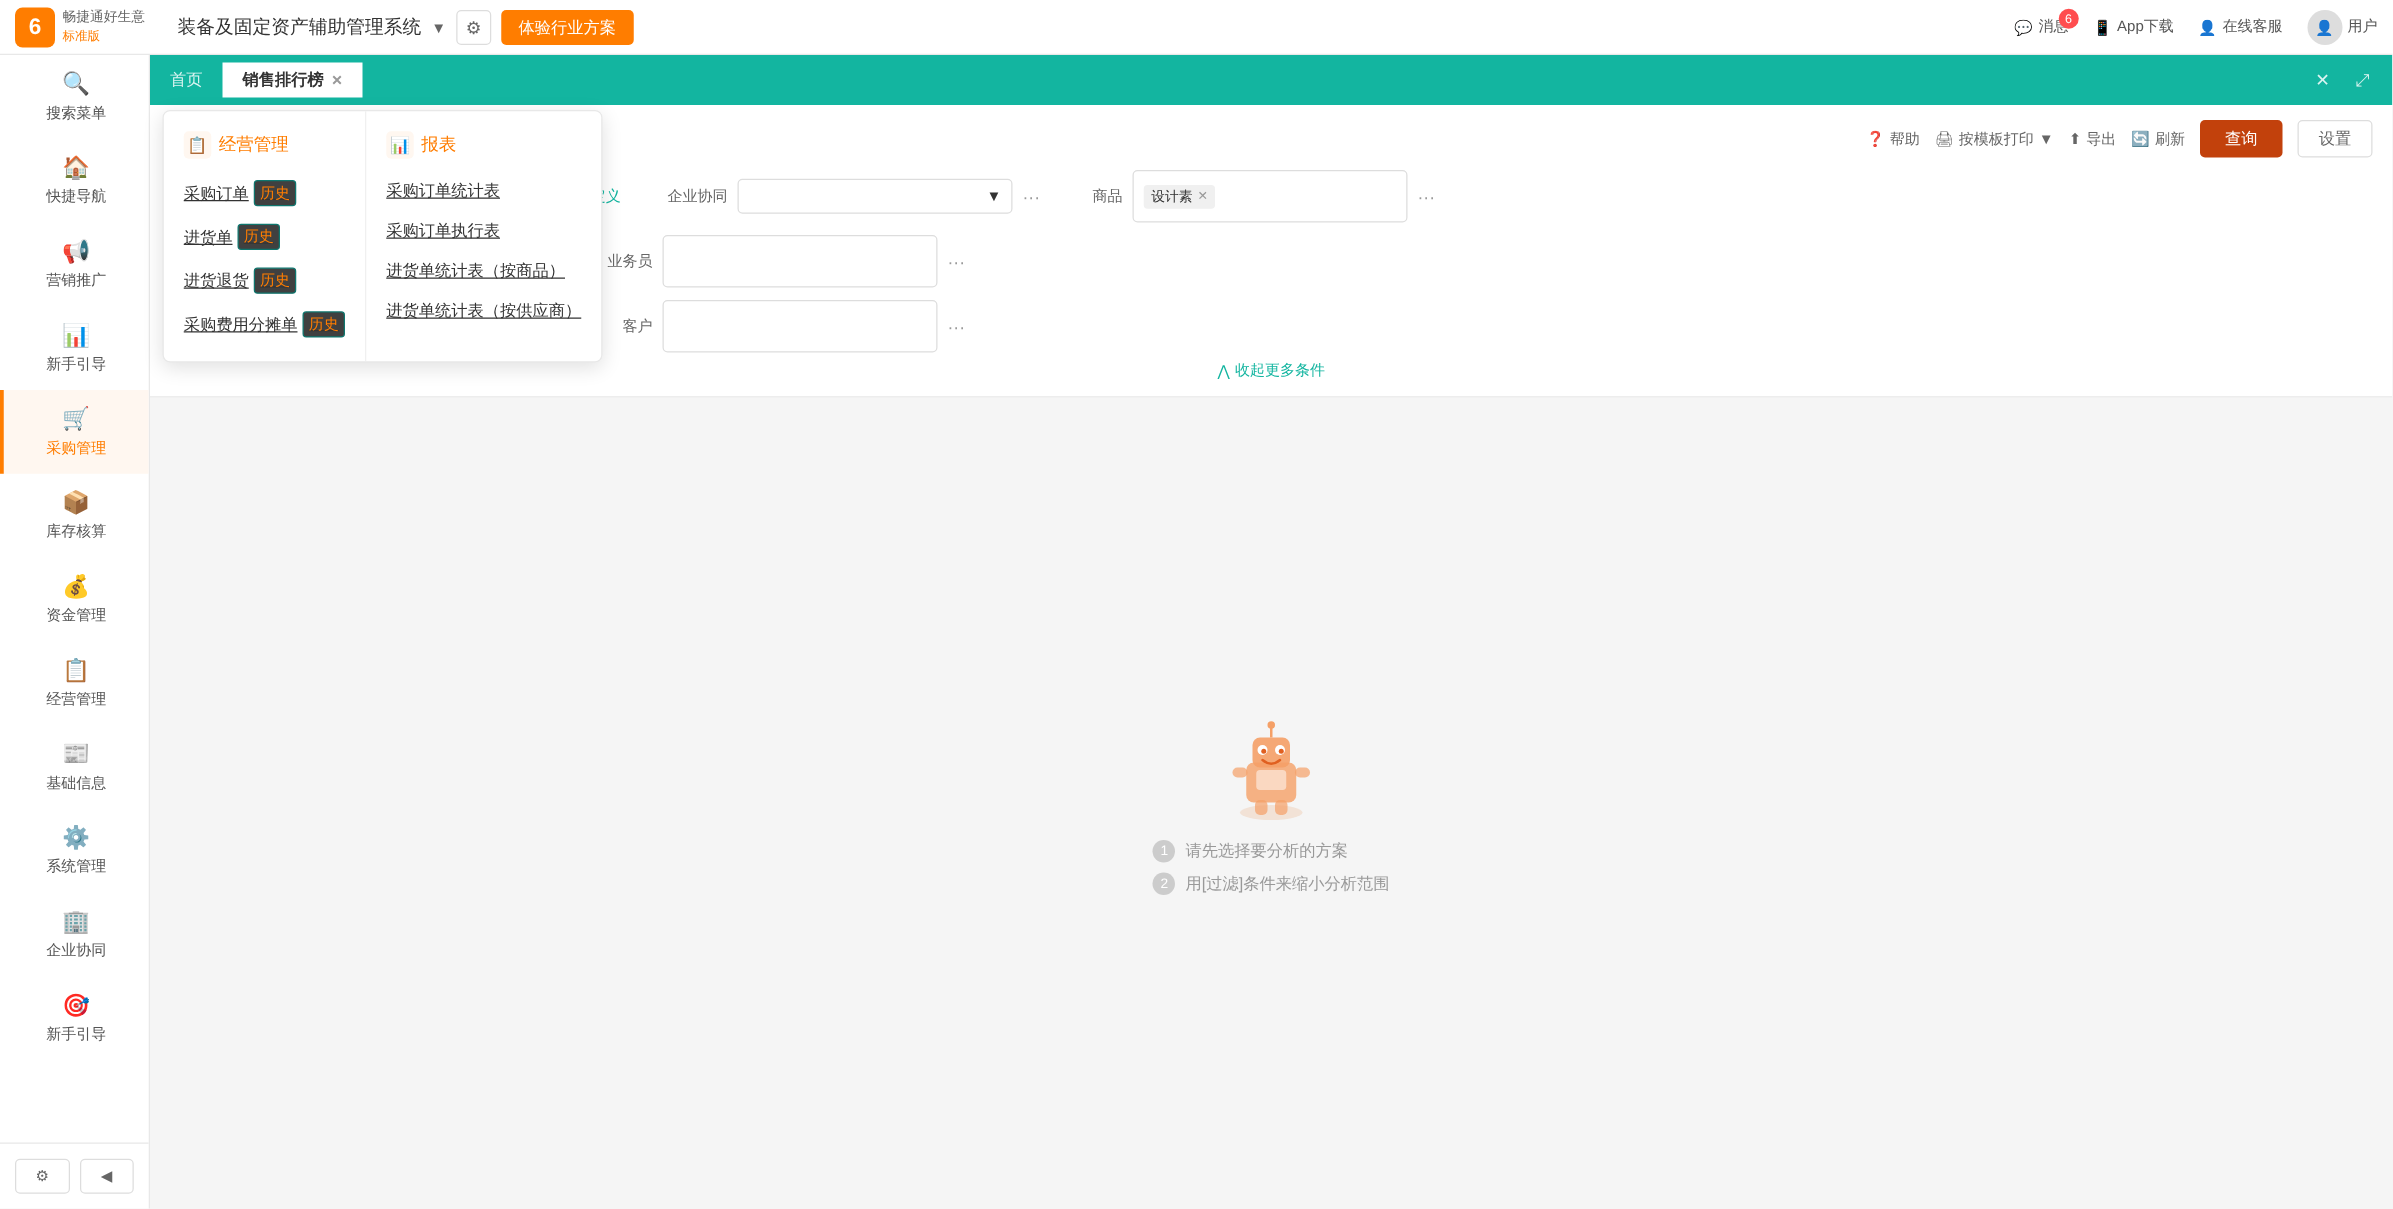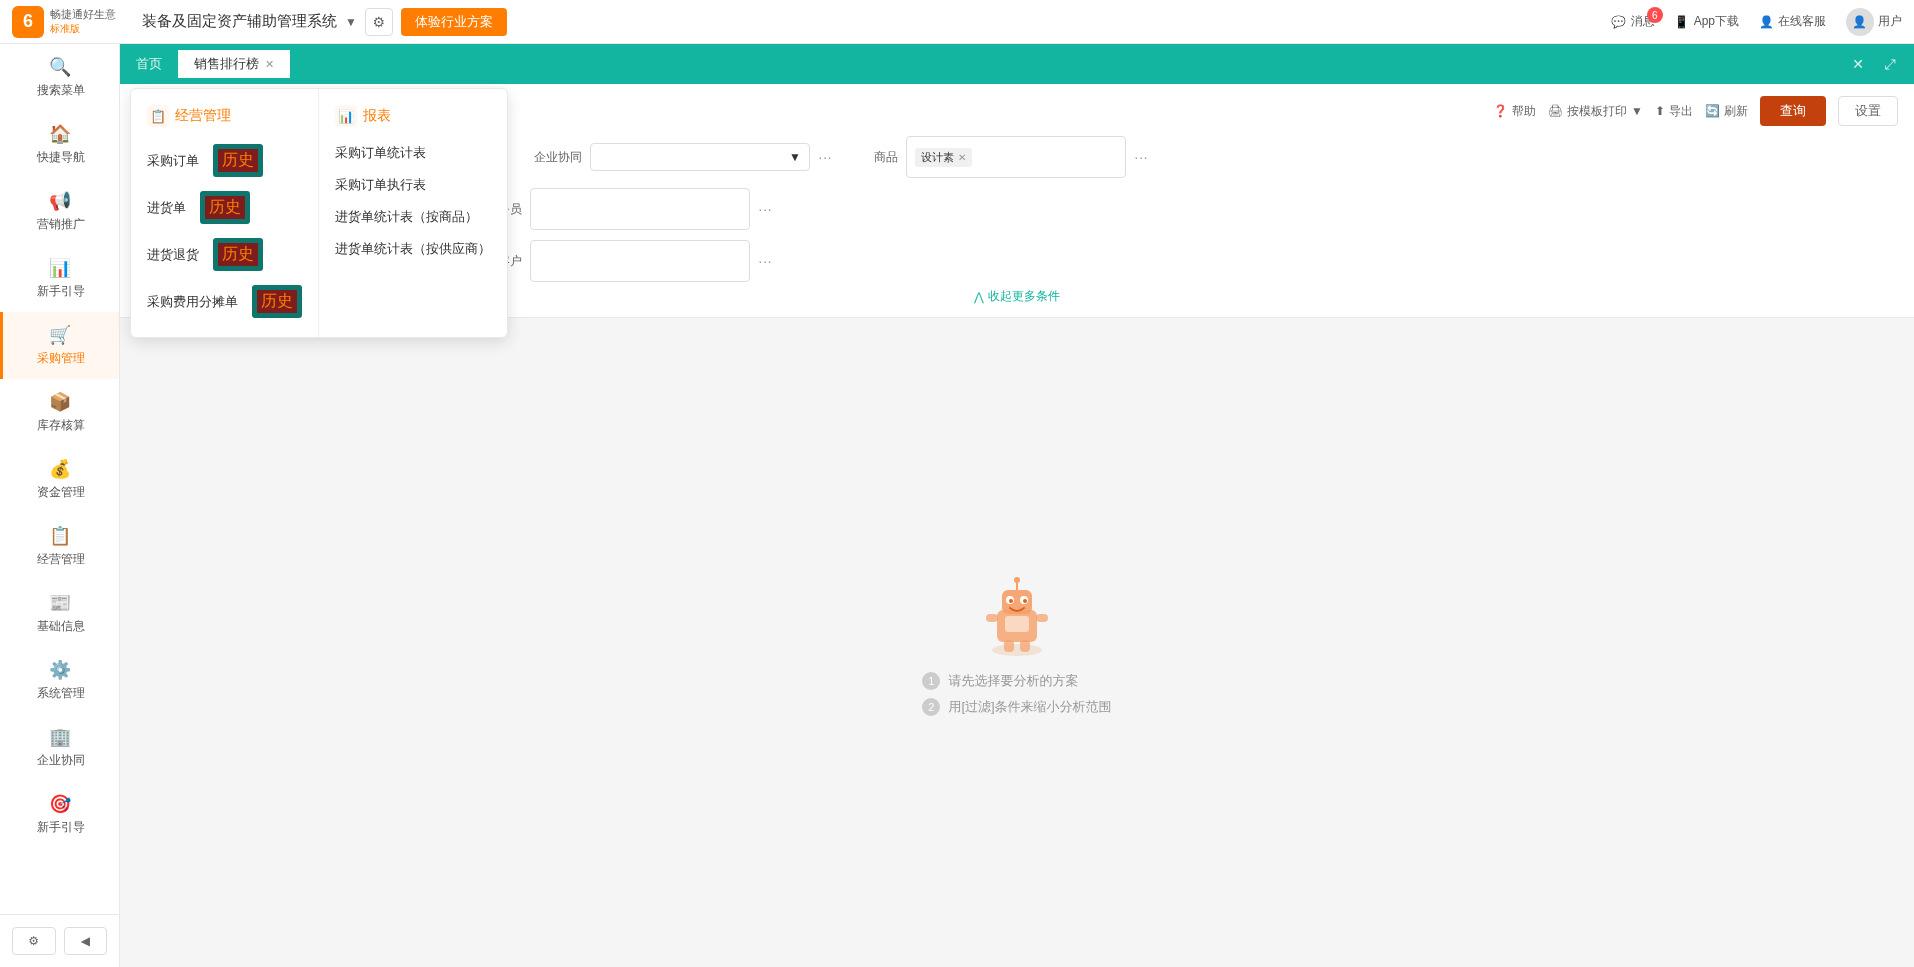--- a/index.html
+++ b/index.html
@@ -174,6 +174,7 @@
     .tab-item.active {
       background: #fff;
       color: #333;
+      font-weight: bold;
     }
     .tab-close {
       font-size: 11px;

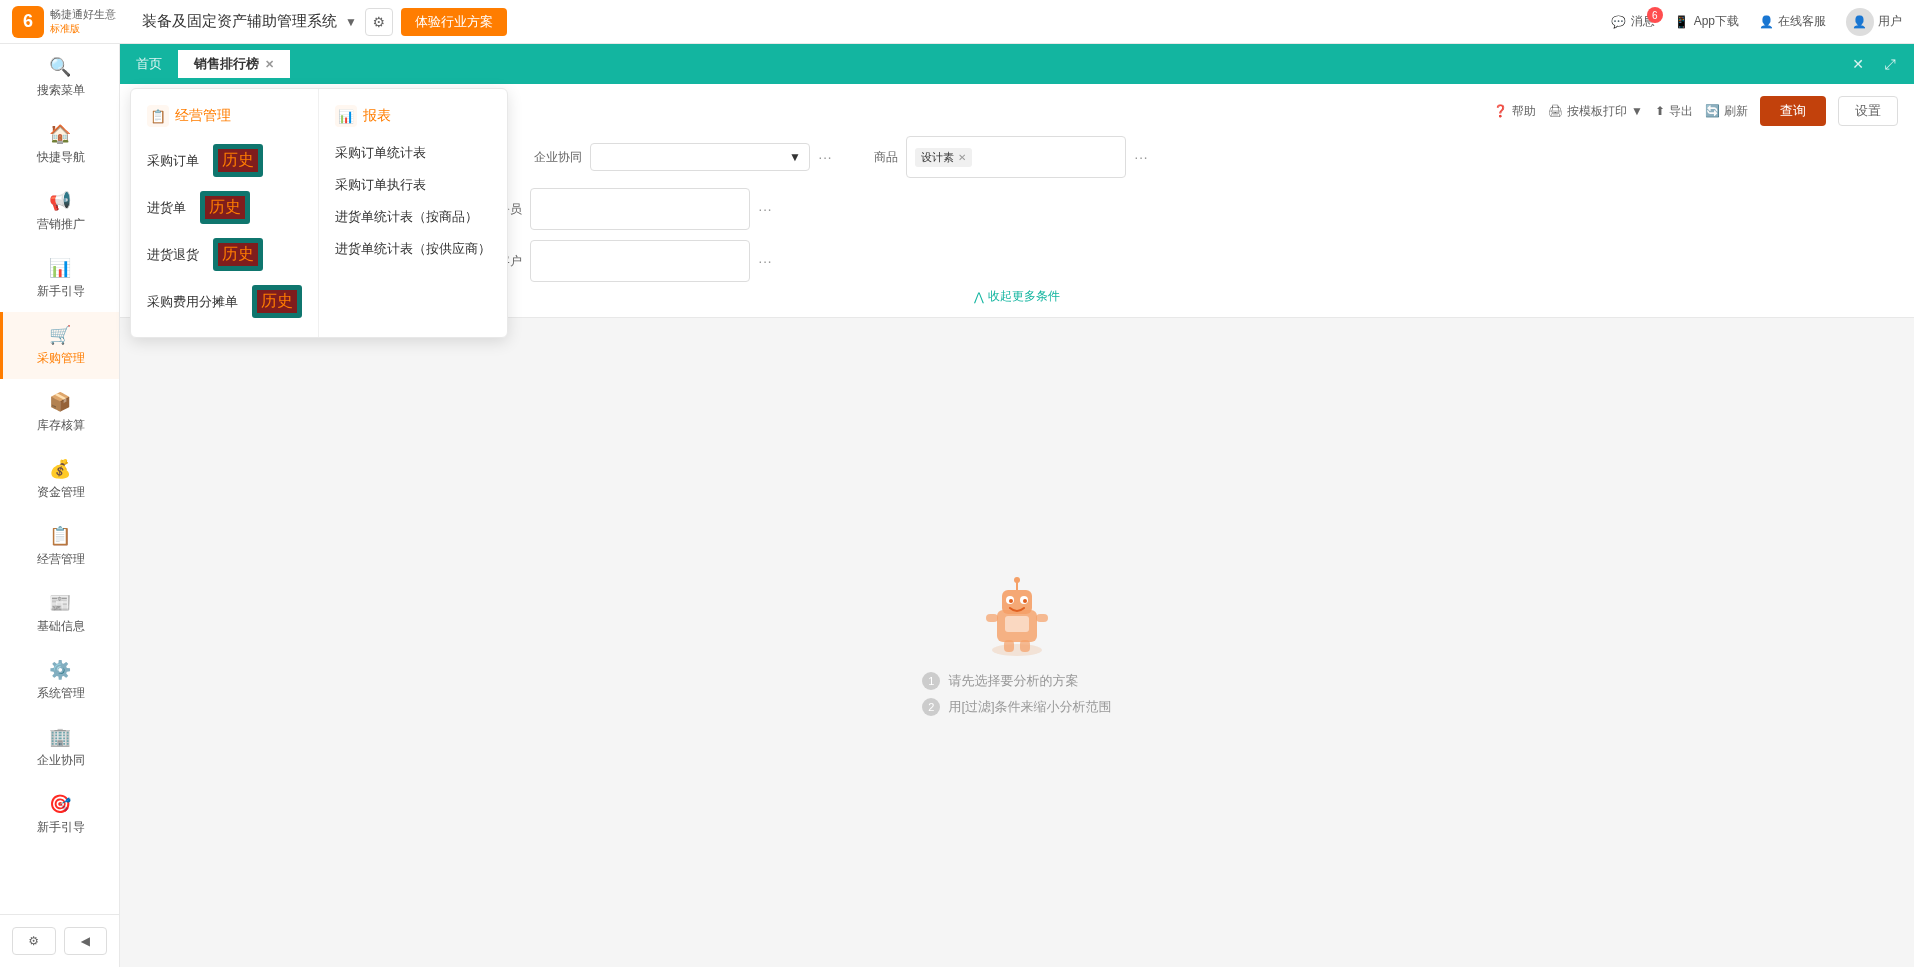--- a/index.html
+++ b/index.html
@@ -368,11 +368,12 @@
     .dropdown-item {
       display: flex;
       align-items: center;
-      gap: 14px;
+      gap: 4px;
       padding: 7px 16px;
       cursor: pointer;
       color: #333;
       font-size: 13px;
+      text-decoration: underline;
     }
     .history-badge {
       background: #7f1d1d;

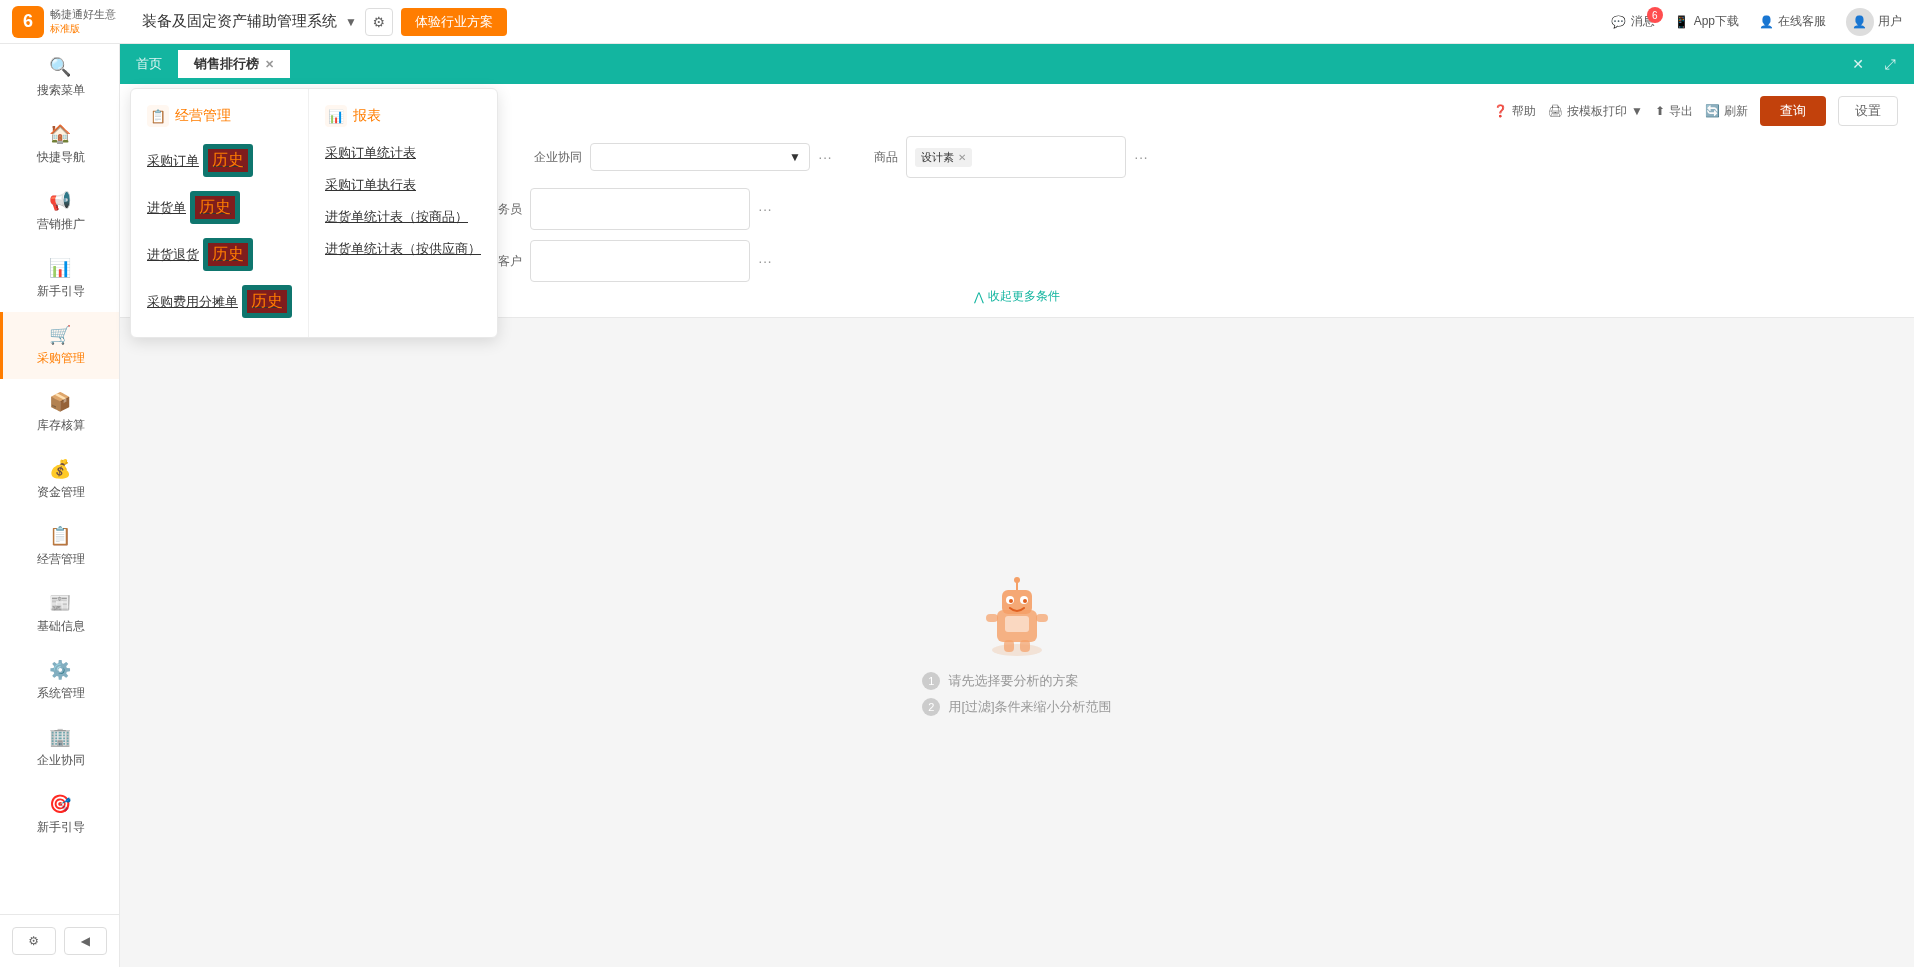--- a/index.html
+++ b/index.html
@@ -376,11 +376,11 @@
       text-decoration: underline;
     }
     .history-badge {
-      background: #7f1d1d;
+      background: #404040;
       color: #ff7d00;
-      border: 5px solid #0f766e;
+      border: 1px solid #0f766e;
       border-radius: 3px;
-      font-size: 16px;
+      font-size: 12px;
       padding: 1px 4px;
     }
   </style>

